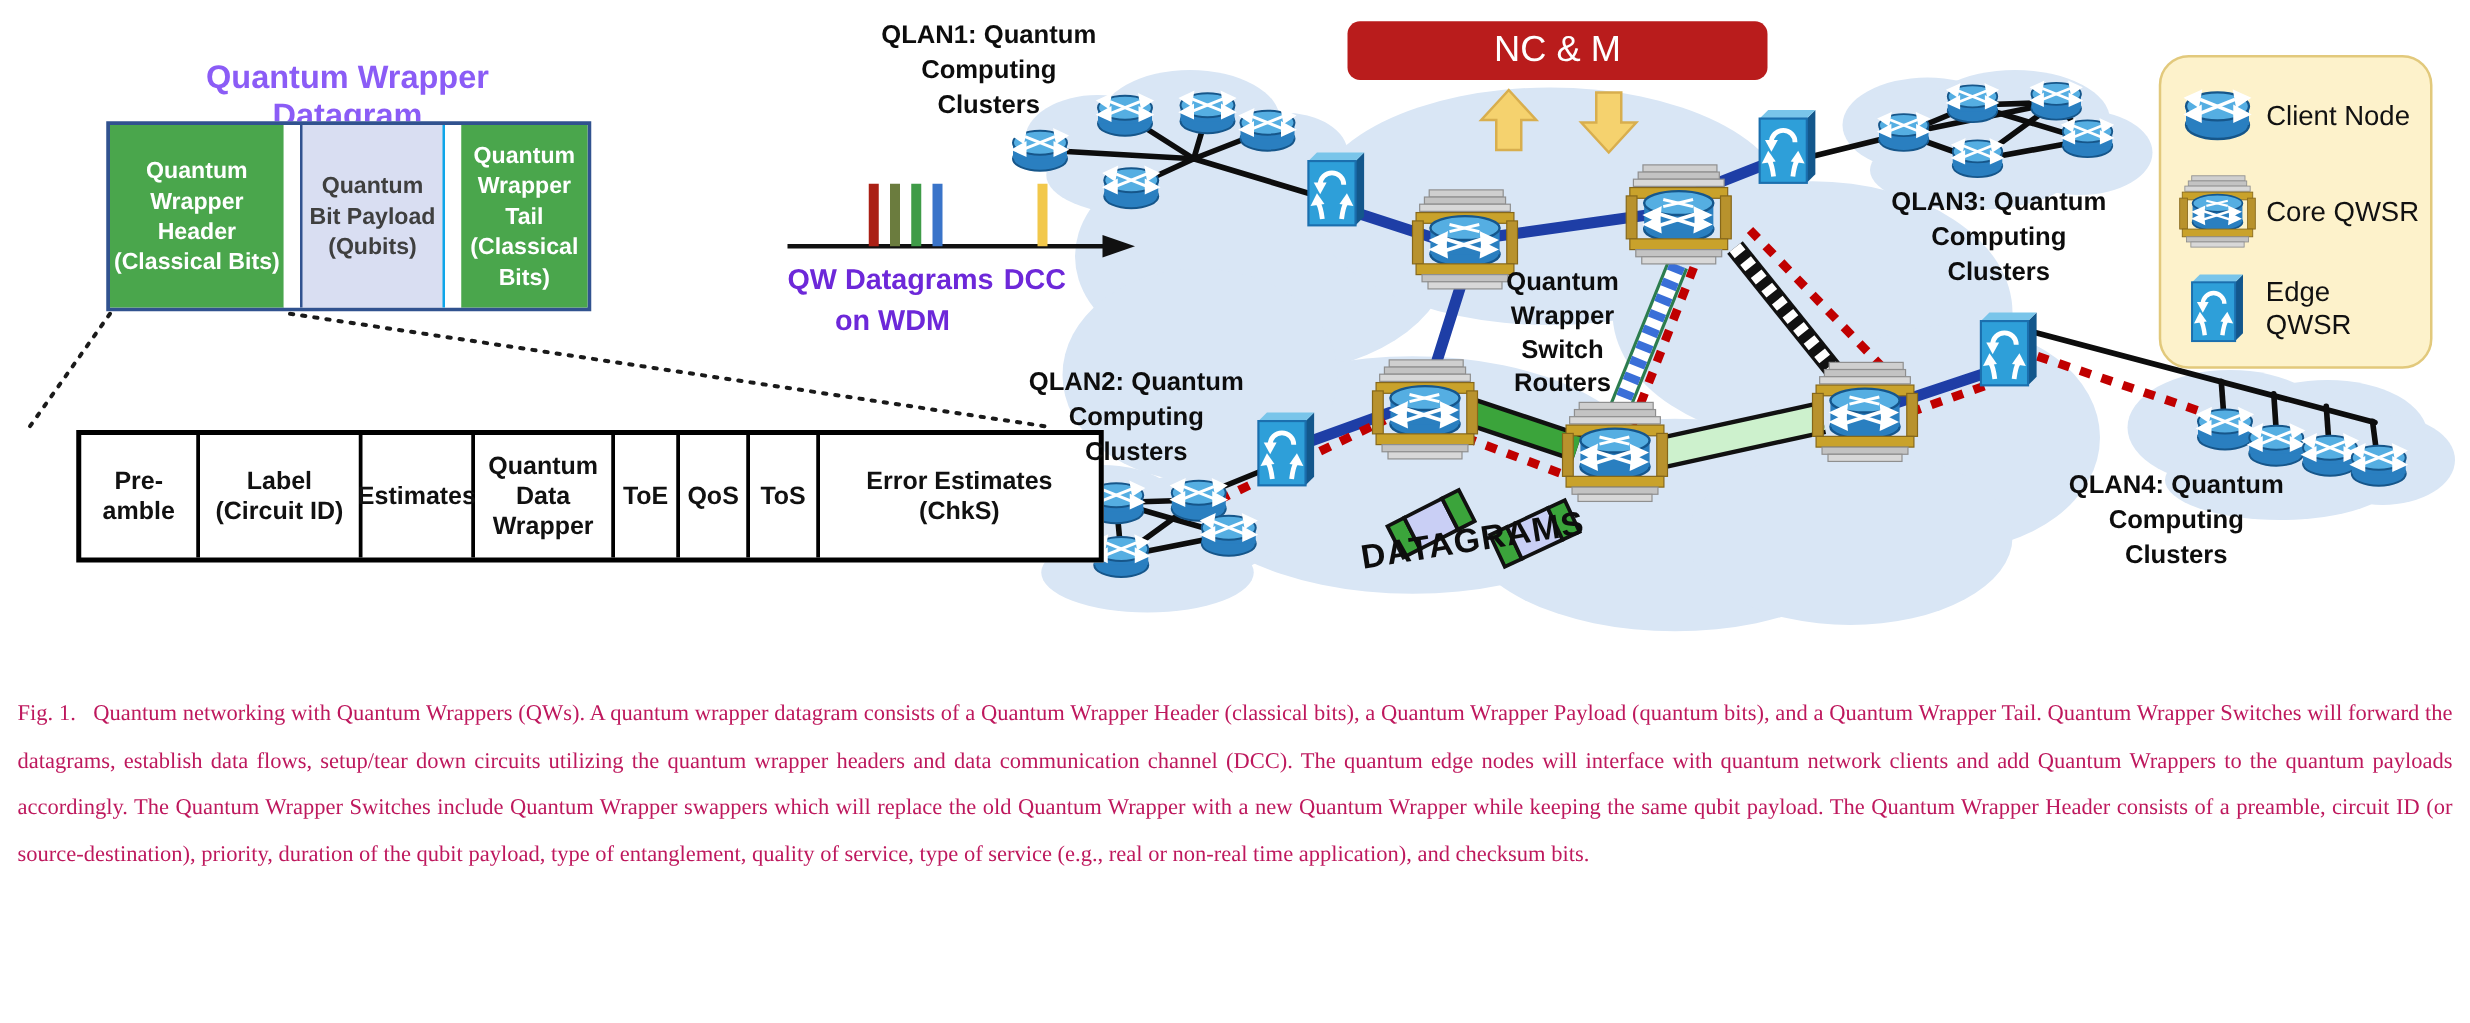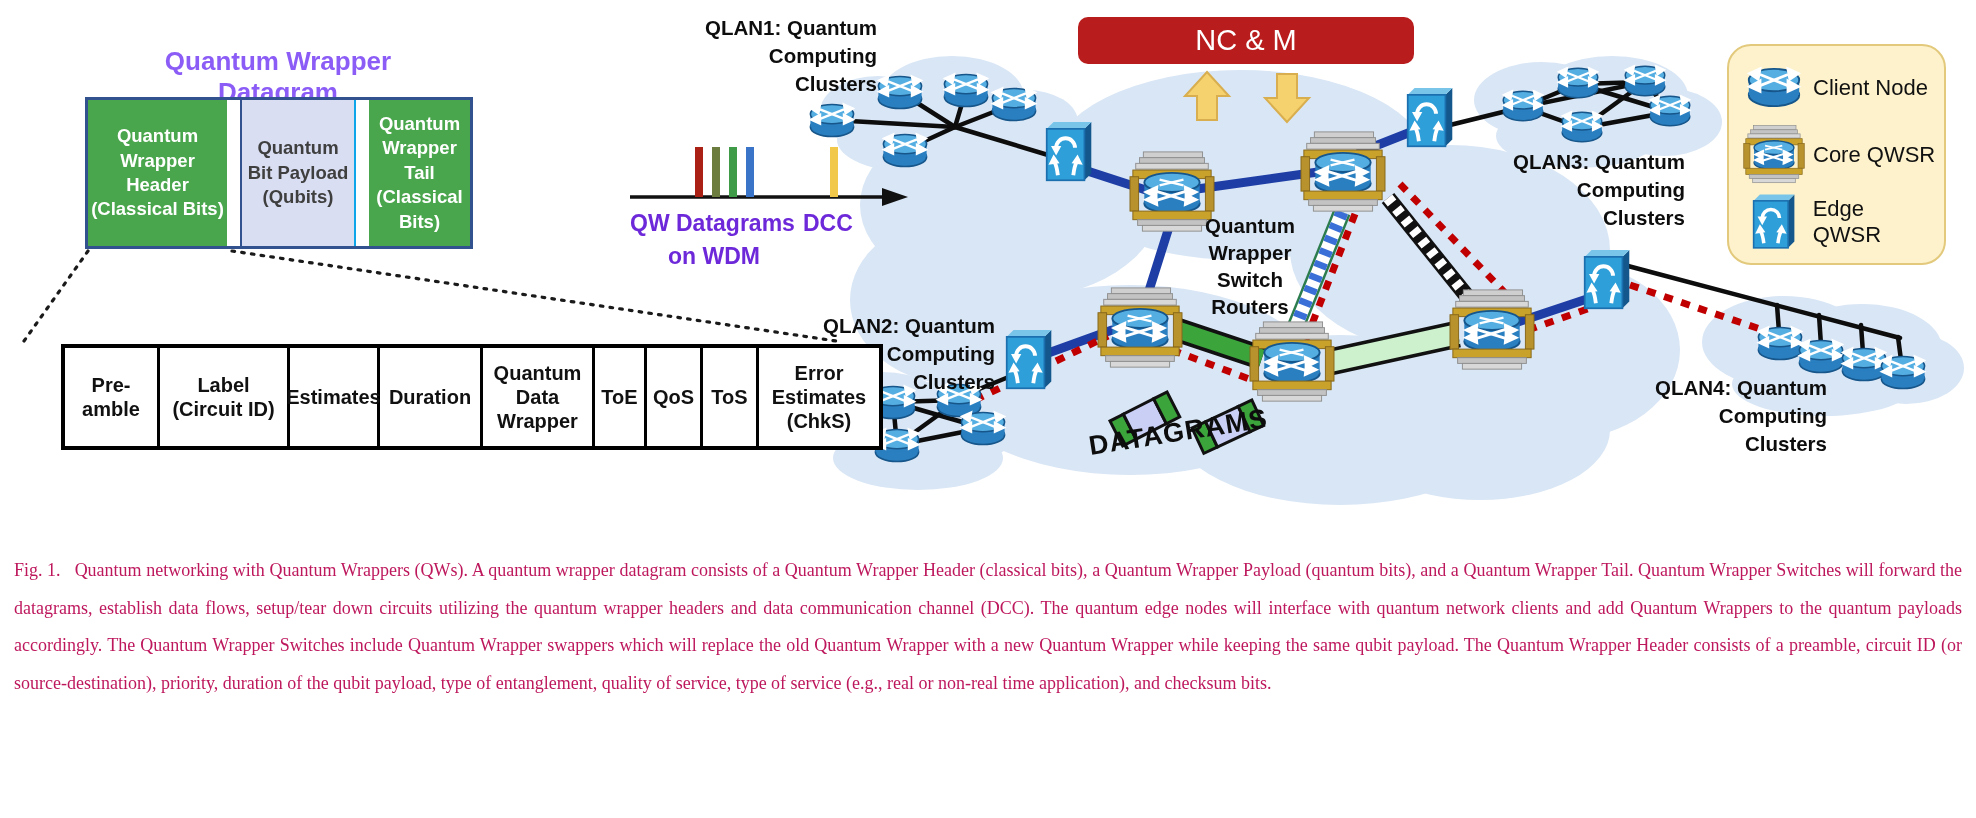--- a/index.html
+++ b/index.html
@@ -24,7 +24,7 @@
            box-sizing:border-box;padding:0 4px;}
   .hf-cell:last-child{border-right:none;flex:1;}
   
-  .qlan{width:172px;text-align:right;font-weight:bold;font-size:20.5px;line-height:1.36;color:#0d0d0d;}
+  .qlan{width:172px;text-align:center;font-weight:bold;font-size:20.5px;line-height:1.36;color:#0d0d0d;}
   .wdm-lbl{font-weight:bold;font-size:23px;color:#6d28d9;}
   .ncm{left:1078px;top:17px;width:336px;height:47px;background:#b91c1c;border-radius:10px;
        color:#fff;font-size:29px;display:flex;align-items:center;justify-content:center;}

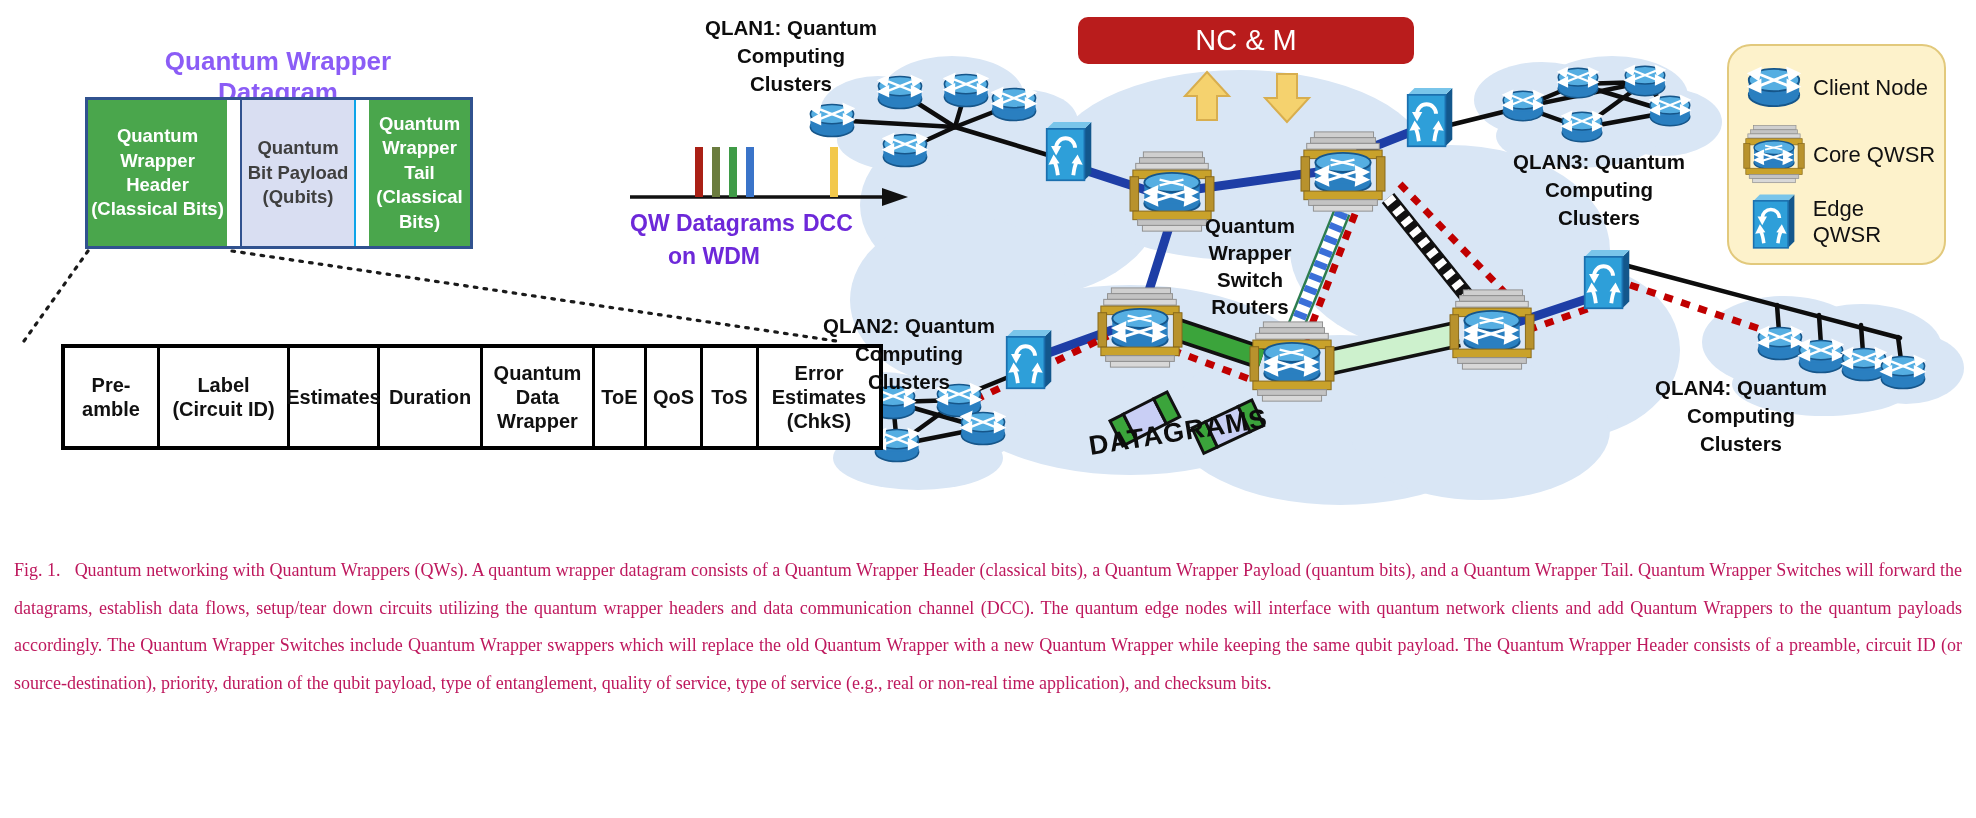--- a/index.html
+++ b/index.html
@@ -33,7 +33,7 @@
   .dgs{left:1088px;top:417px;font-weight:bold;font-size:27px;letter-spacing:1px;
        transform:rotate(-9deg);color:#0d0d0d;}
   
-  .legend{left:1727px;top:44px;width:219px;height:221px;background:#fdf2cb;
+  .legend{left:1727px;top:44px;width:219px;height:251px;background:#fdf2cb;
           border:2px solid #e2c97c;border-radius:24px;box-sizing:border-box;
           display:flex;flex-direction:column;justify-content:space-around;padding:8px 6px;}
   .leg-row{display:flex;align-items:center;height:64px;}

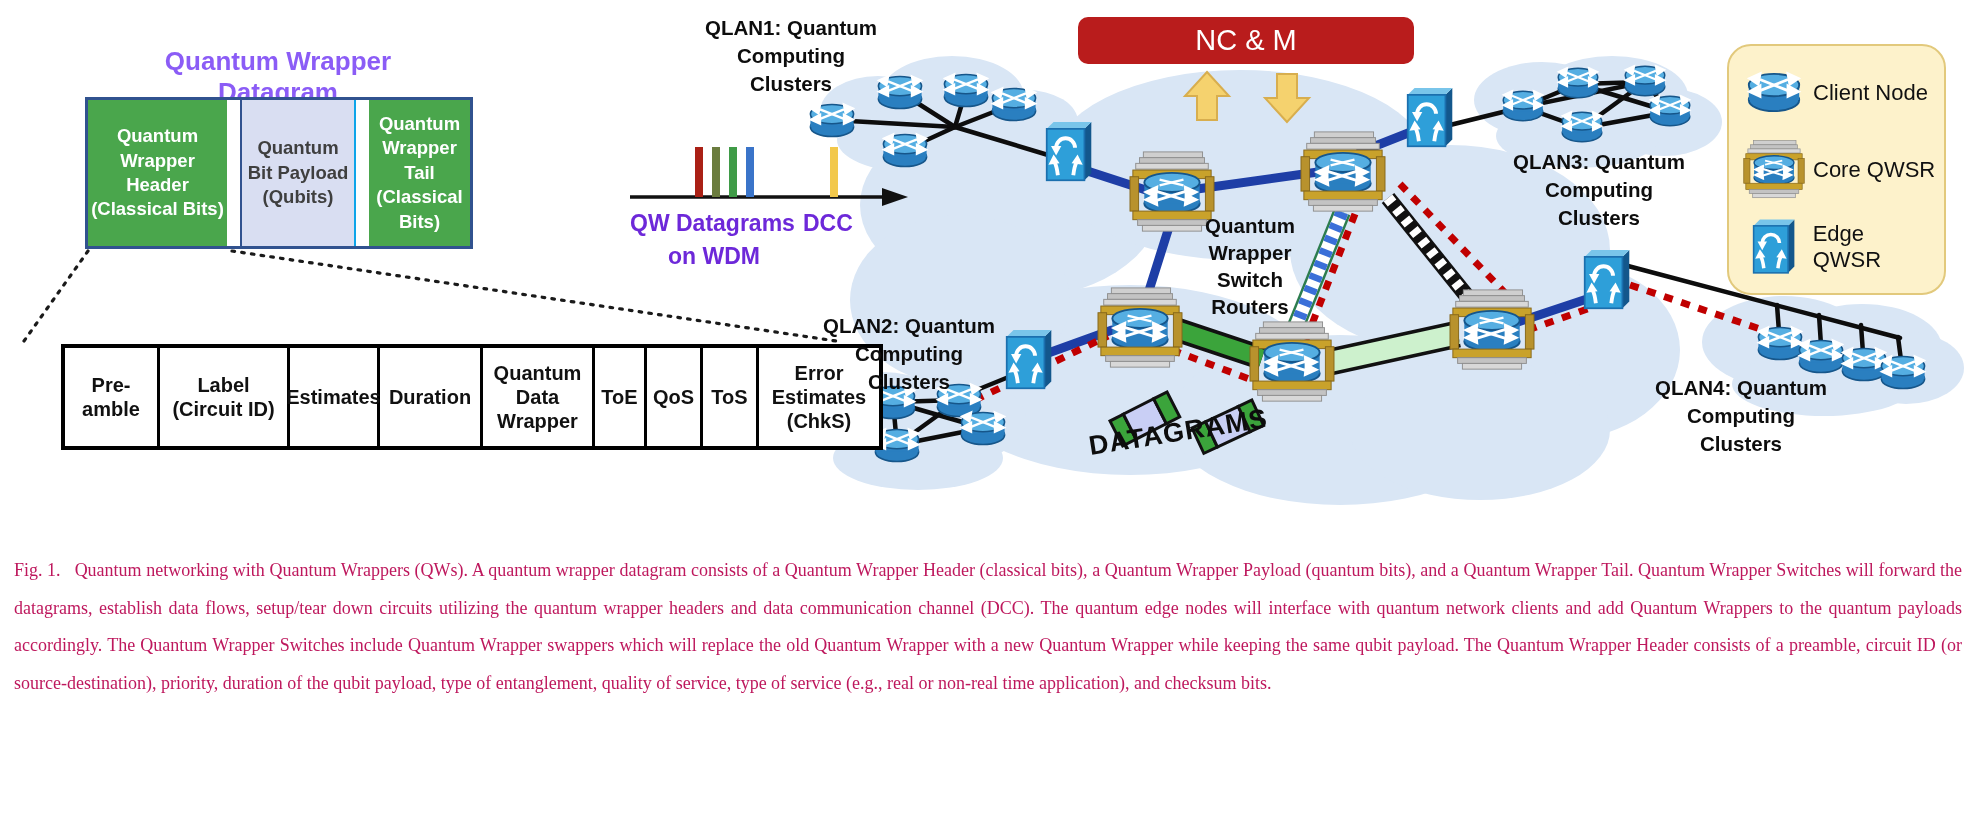--- a/index.html
+++ b/index.html
@@ -289,7 +289,7 @@
 <div class="abs wdm-lbl" style="left:668px;top:243px">on WDM</div>
 
 <div class="abs qlan" style="left:705px;top:14px">QLAN1: Quantum Computing Clusters</div>
-<div class="abs qlan" style="left:823px;top:312px">QLAN2: Quantum Computing Clusters</div>
+<div class="abs qlan" style="left:823px;top:292px">QLAN2: Quantum Computing Clusters</div>
 <div class="abs qlan" style="left:1513px;top:148px">QLAN3: Quantum Computing Clusters</div>
 <div class="abs qlan" style="left:1655px;top:374px">QLAN4: Quantum Computing Clusters</div>
 

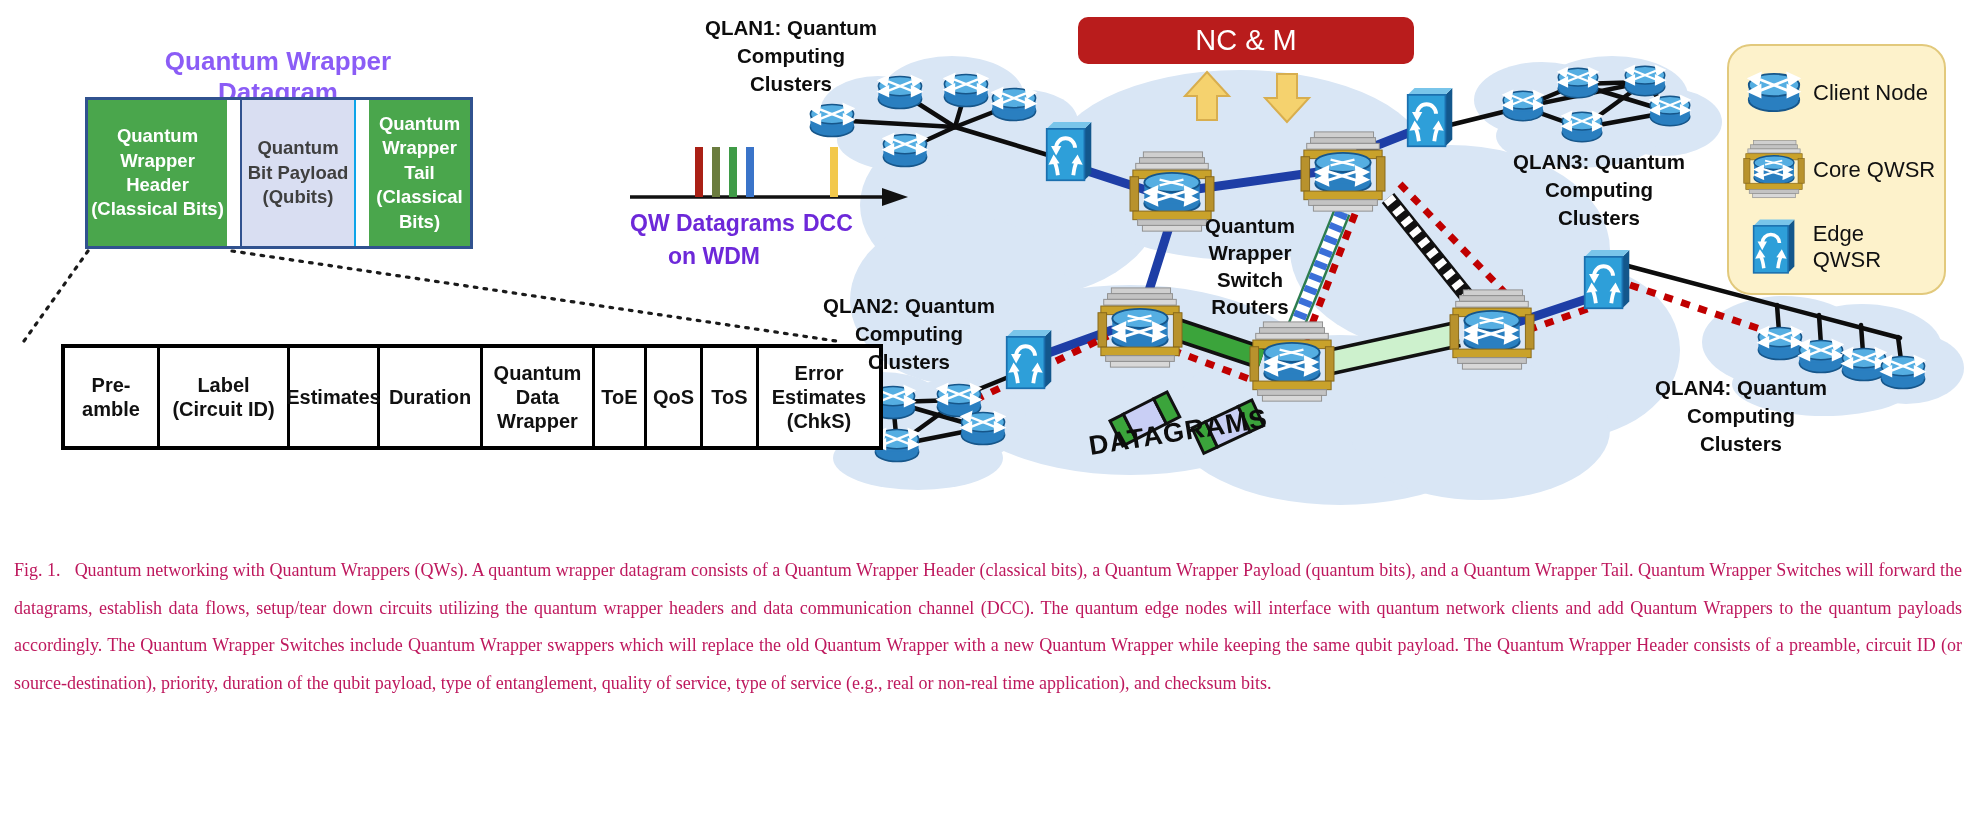--- a/index.html
+++ b/index.html
@@ -276,7 +276,6 @@
   <div class="hf-cell" style="width:95px">Pre-amble</div>
   <div class="hf-cell" style="width:130px">Label (Circuit ID)</div>
   <div class="hf-cell" style="width:90px">Estimates</div>
-  <div class="hf-cell" style="width:103px">Duration</div>
   <div class="hf-cell" style="width:112px">Quantum Data Wrapper</div>
   <div class="hf-cell" style="width:52px">ToE</div>
   <div class="hf-cell" style="width:56px">QoS</div>

